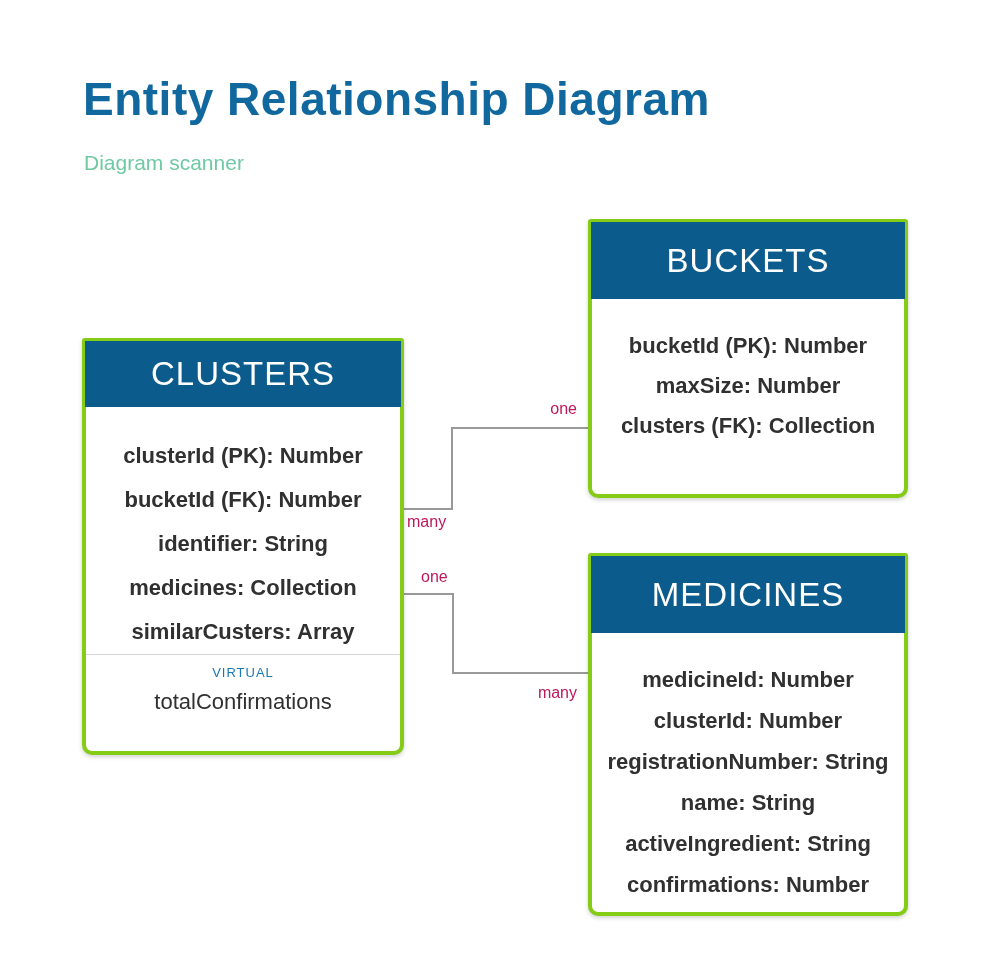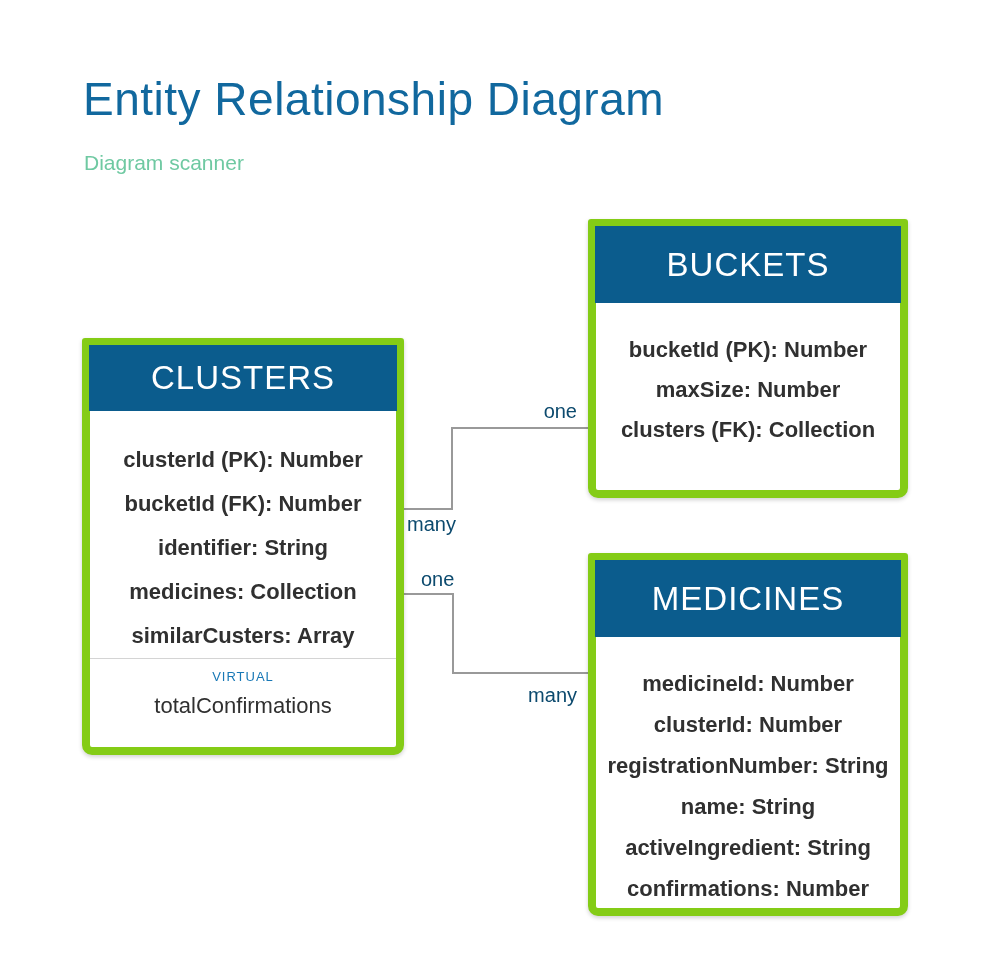--- a/index.html
+++ b/index.html
@@ -20,7 +20,7 @@
     left: 83px;
     top: 72px;
     font-size: 46px;
-    font-weight: normal;
+    font-weight: bold;
     letter-spacing: 0.5px;
     color: #11689e;
   }

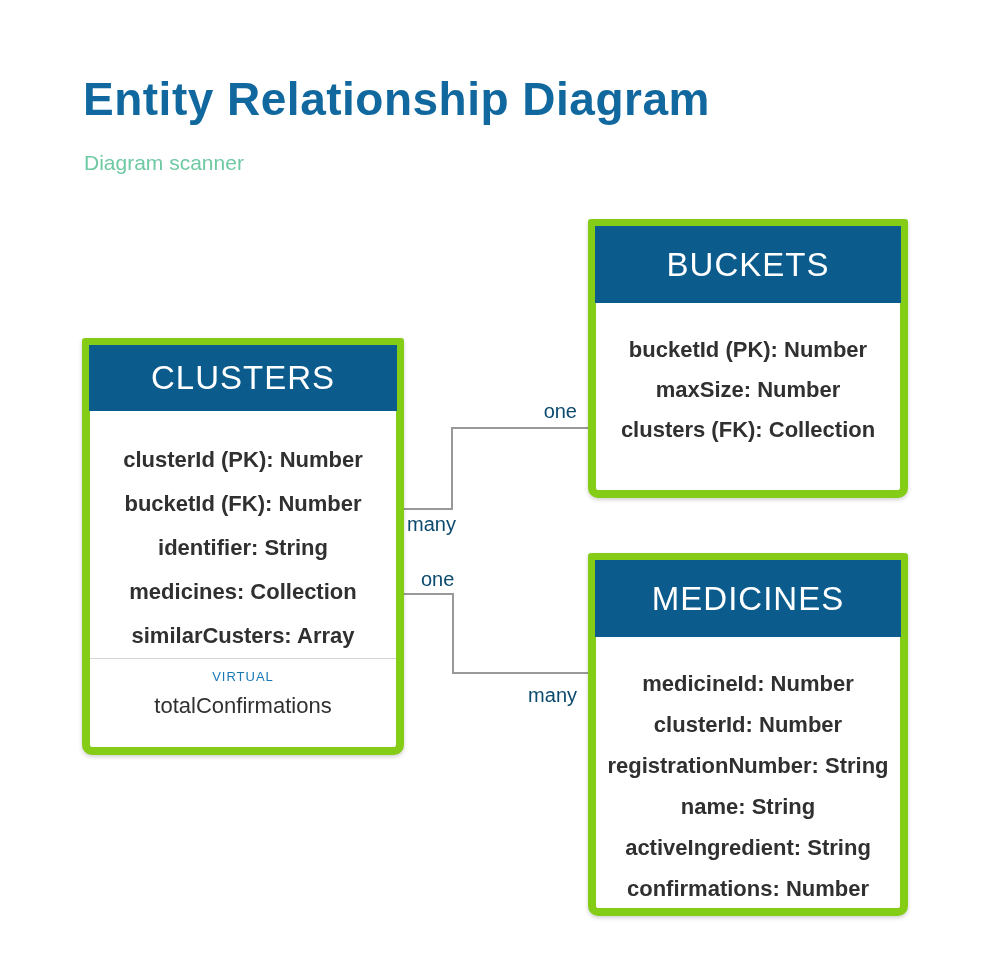--- a/index.html
+++ b/index.html
@@ -34,7 +34,7 @@
   .entity {
     position: absolute;
     background: #ffffff;
-    border: 8px solid #84cc16;
+    border: 4px solid #84cc16;
     border-radius: 3px 3px 10px 10px;
     box-shadow: 0 2px 4px rgba(0,0,0,0.18);
     box-sizing: border-box;

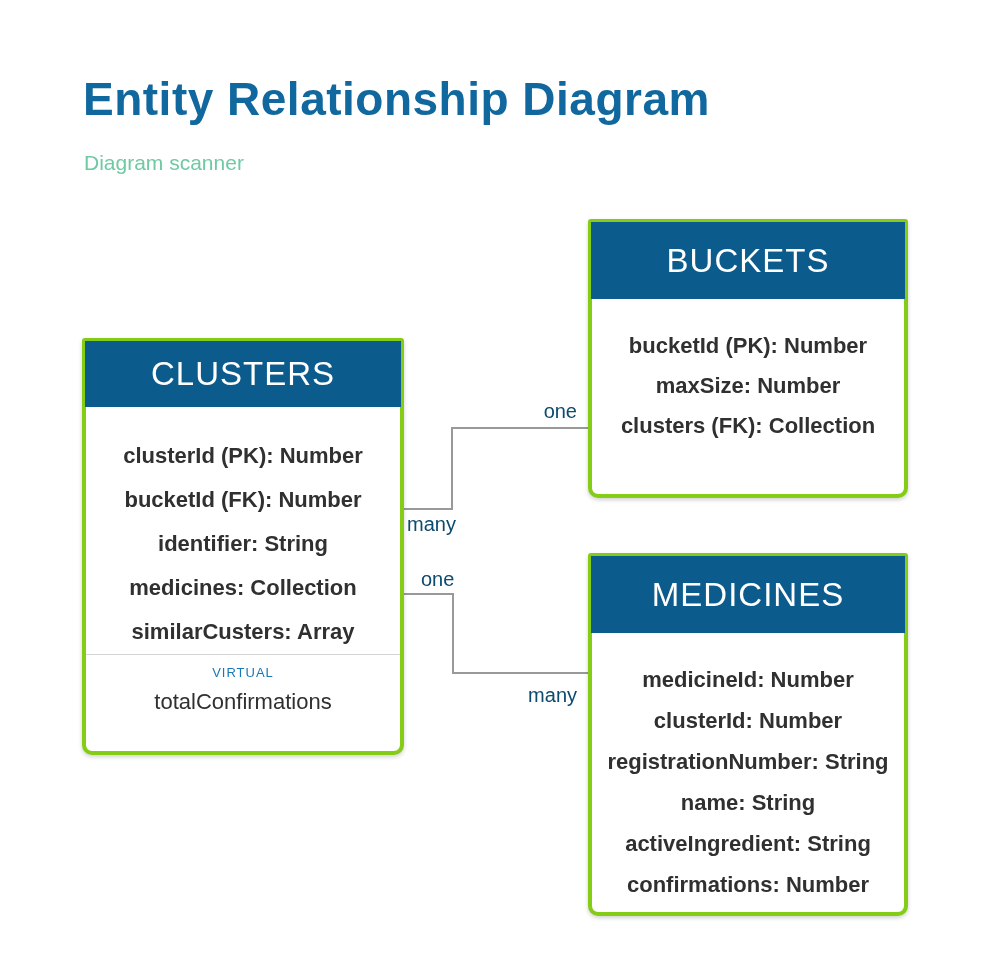--- a/index.html
+++ b/index.html
@@ -82,8 +82,8 @@
   }
   .rel-label {
     position: absolute;
-    color: #0c4a6e;
-    font-size: 20px;
+    color: #be185d;
+    font-size: 16px;
   }
   .align-right { text-align: right; }
 

